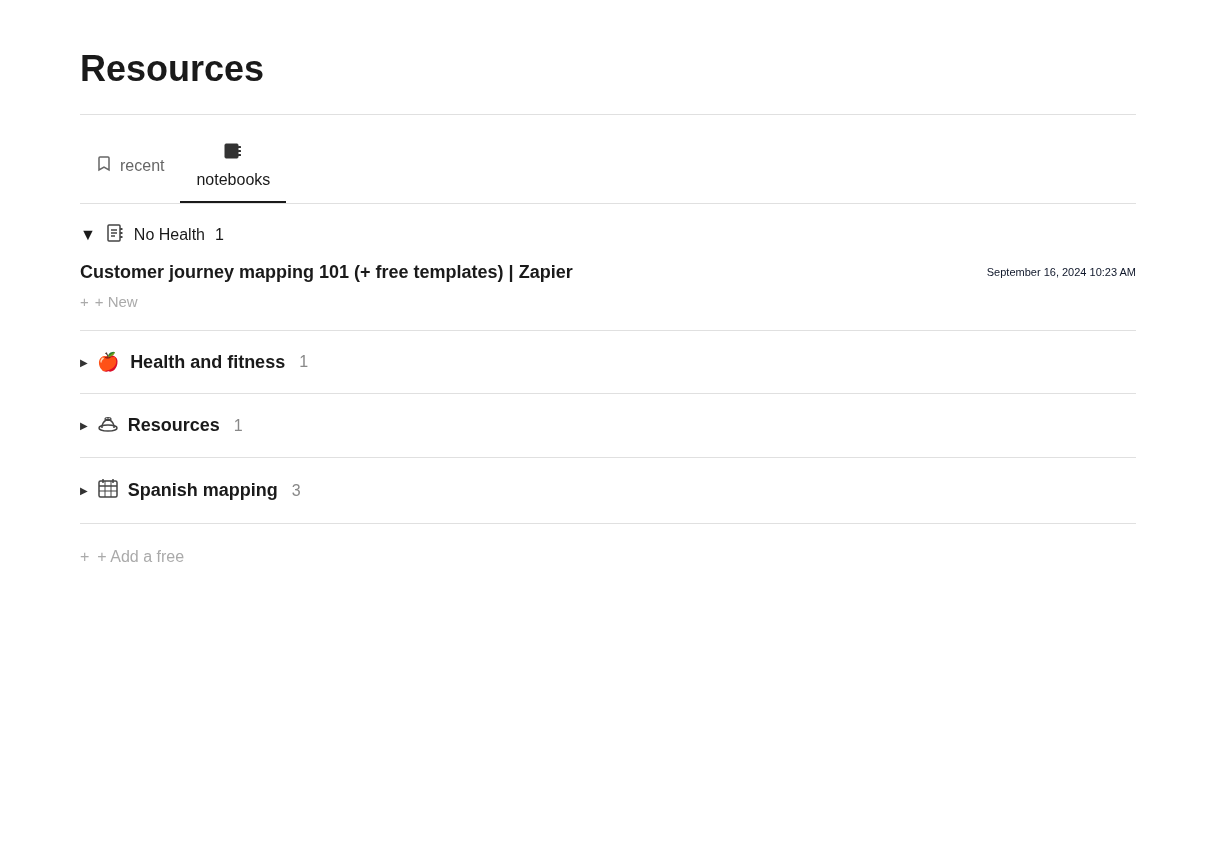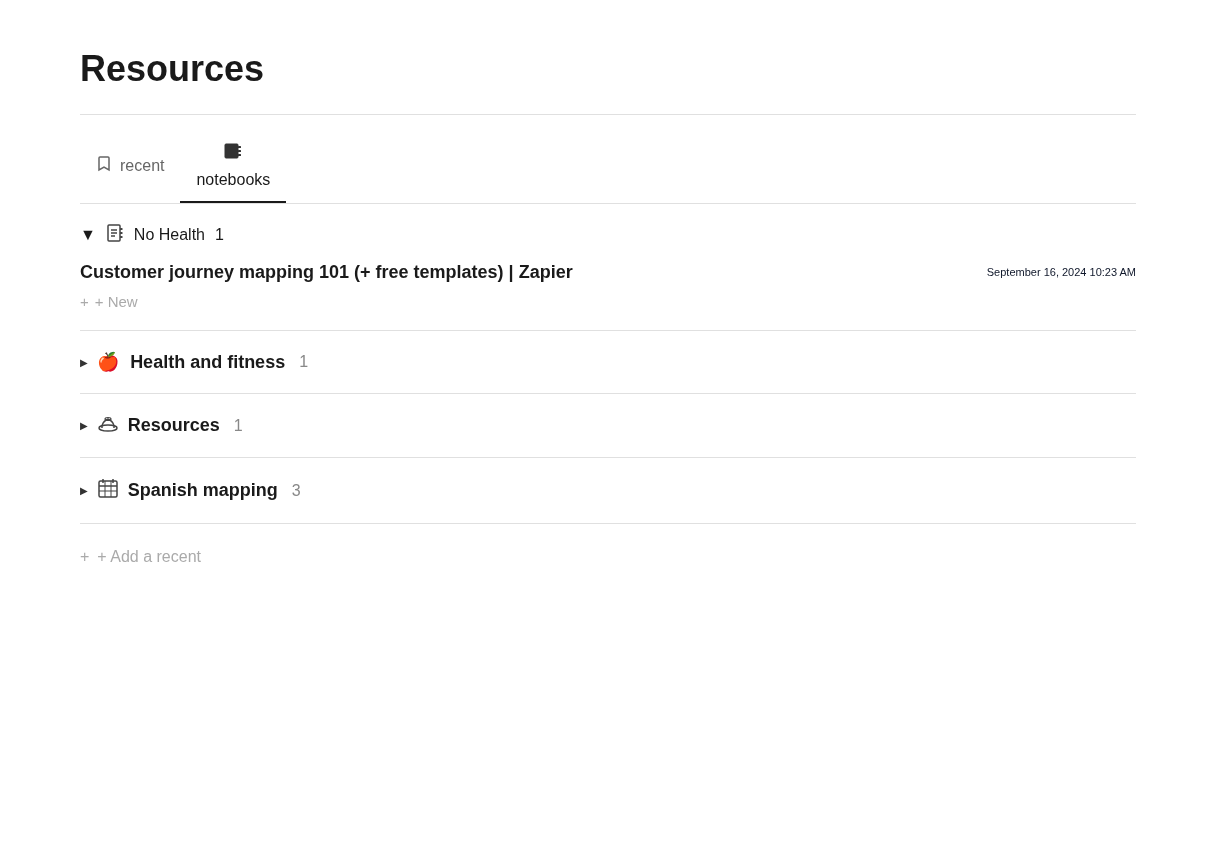--- a/index.html
+++ b/index.html
@@ -273,7 +273,7 @@
 
   <div class="add-group-btn">
     <span>+</span>
-    <span>+ Add a recent</span>
+    <span>+ Add a free</span>
   </div>
 
 </div>

